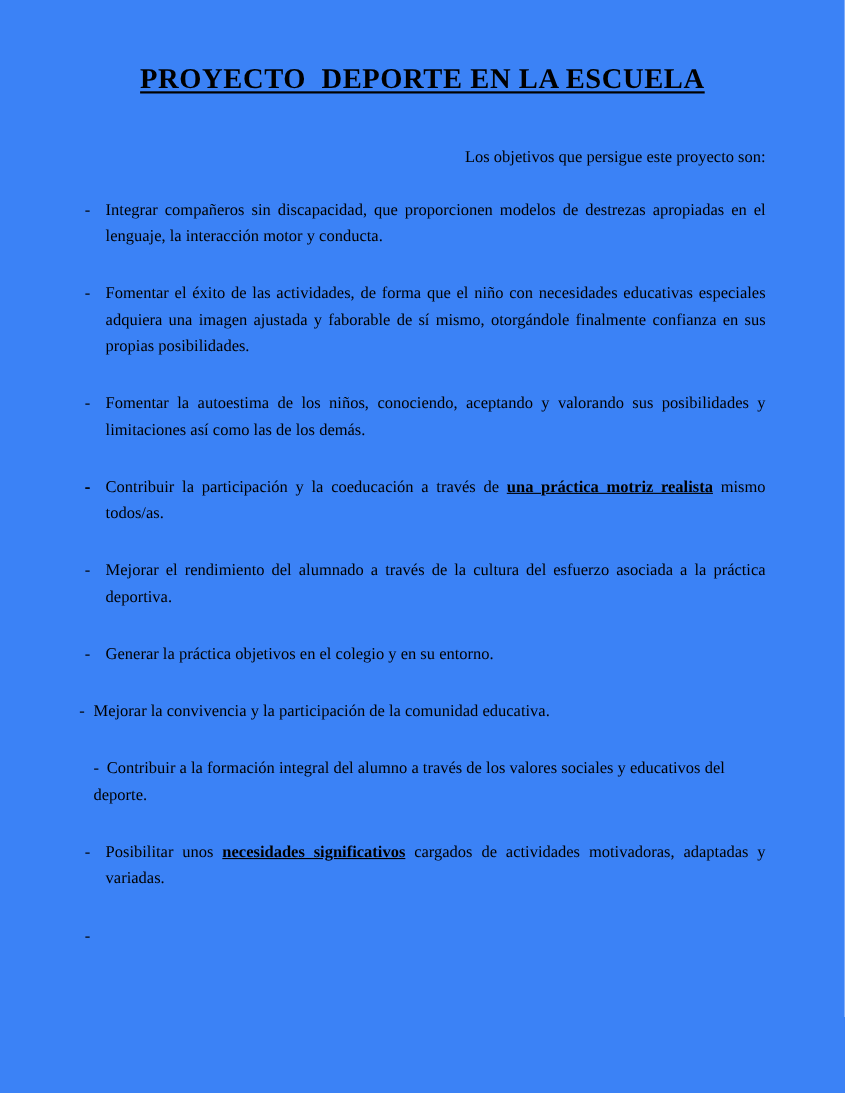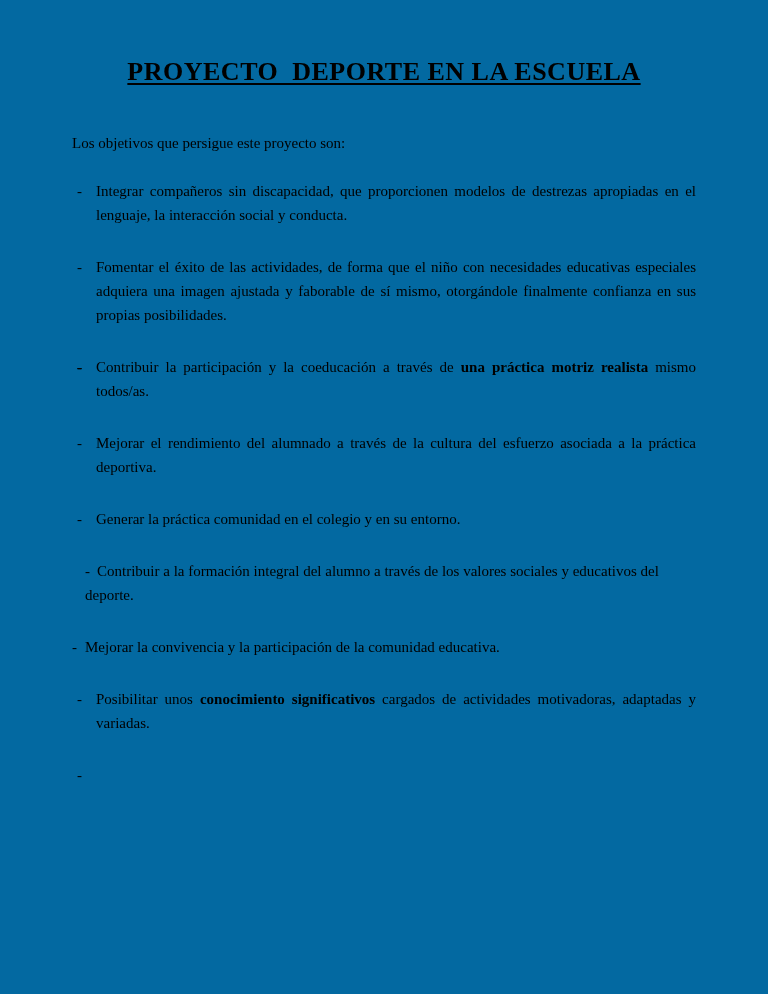--- a/index.html
+++ b/index.html
@@ -14,7 +14,7 @@
     box-sizing: border-box;
     margin: 0 auto;
     padding: 56px 72px 40px 72px;
-    background: #0369a1;
+    background: #3b82f6;
     color: #000000;
     font-family: "Liberation Serif", "DejaVu Serif", serif;
     font-size: 15px;

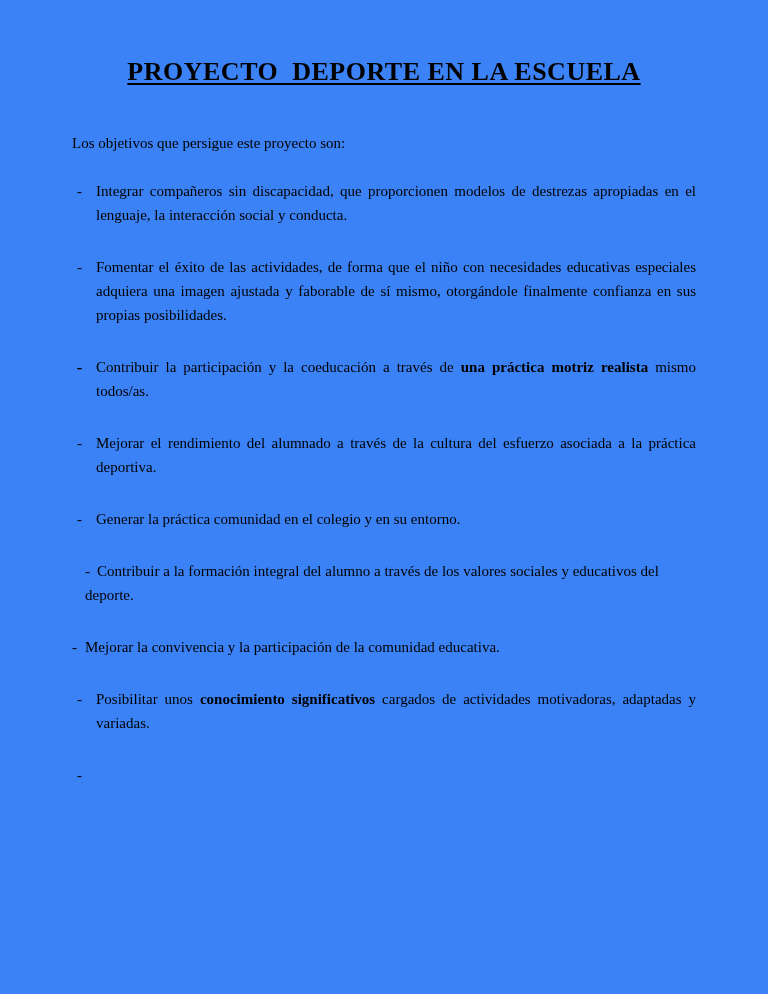--- a/index.html
+++ b/index.html
@@ -40,6 +40,7 @@
   .intro {
     margin: 0 0 14px 0;
     line-height: 24px;
+    text-align: right;
   }
   .objectives {
     margin-top: 24px;

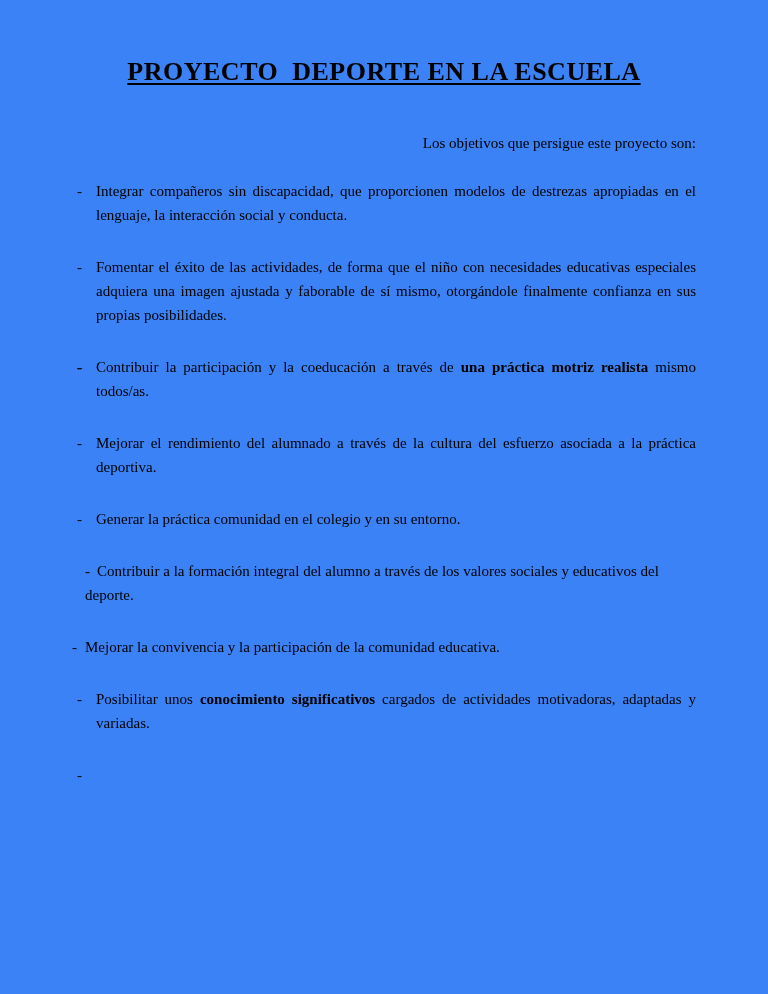--- a/index.html
+++ b/index.html
@@ -87,7 +87,7 @@
   <p class="intro">Los objetivos que persigue este proyecto son:</p>
 
   <div class="objectives">
-      <div class="objective hanging"><span class="marker">-</span><span class="text"><span>Integrar compañeros sin discapacidad, que proporcionen modelos de destrezas apropiadas en el lenguaje, la interacción social y conducta.</span></span></div>
+      <div class="objective hanging"><span class="marker">-</span><span class="text"><span>Integrar compañeros sin discapacidad, que proporcionen modelos de destrezas apropiadas en el lenguaje, la interacción motor y conducta.</span></span></div>
       <div class="objective hanging"><span class="marker">-</span><span class="text"><span>Fomentar el éxito de las actividades, de forma que el niño con necesidades educativas especiales adquiera una imagen ajustada y faborable de sí mismo, otorgándole finalmente confianza en sus propias posibilidades.</span></span></div>
       <div class="objective hanging"><span class="marker">-</span></div>
       <div class="objective hanging"><span class="marker">-</span></div>

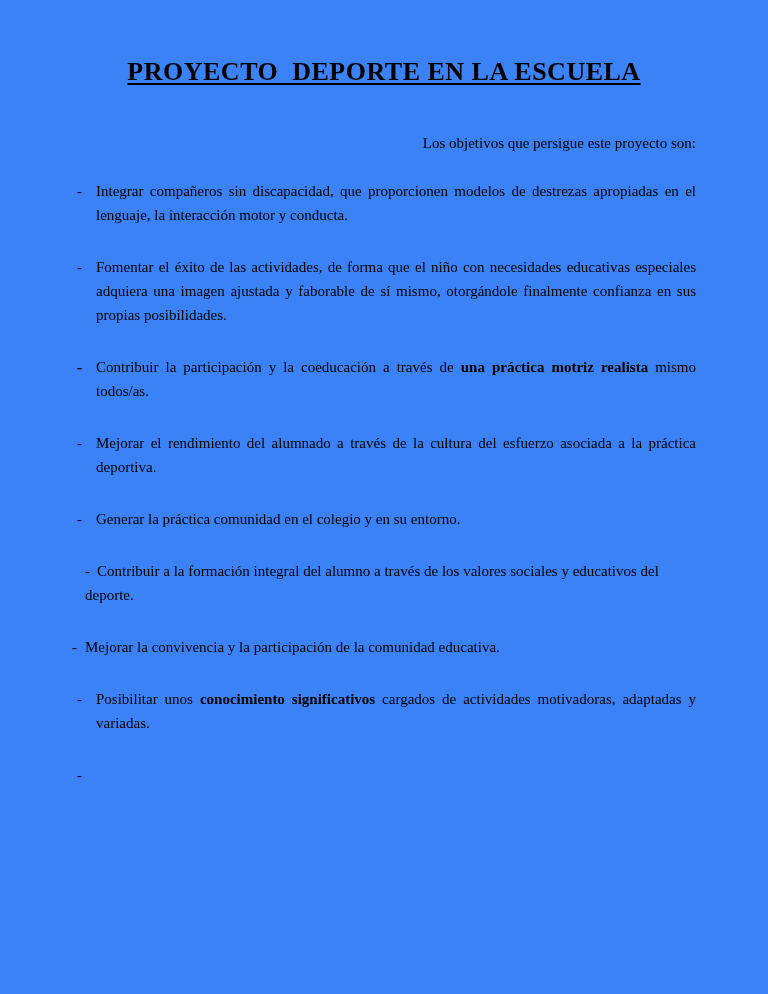--- a/index.html
+++ b/index.html
@@ -89,7 +89,7 @@
   <div class="objectives">
       <div class="objective hanging"><span class="marker">-</span><span class="text"><span>Integrar compañeros sin discapacidad, que proporcionen modelos de destrezas apropiadas en el lenguaje, la interacción motor y conducta.</span></span></div>
       <div class="objective hanging"><span class="marker">-</span><span class="text"><span>Fomentar el éxito de las actividades, de forma que el niño con necesidades educativas especiales adquiera una imagen ajustada y faborable de sí mismo, otorgándole finalmente confianza en sus propias posibilidades.</span></span></div>
-      <div class="objective hanging"><span class="marker">-</span></div>
+      <div class="objective hanging"><span class="marker">-</span><span class="text"><span>Fomentar la autoestima de los niños, conociendo, aceptando y valorando sus posibilidades y limitaciones así como las de los demás.</span></span></div>
       <div class="objective hanging"><span class="marker">-</span></div>
       <div class="objective hanging"><span class="marker">-</span><span class="text"><span>Contribuir la participación y la coeducación a través de </span><b>una práctica motriz realista</b><span> mismo todos/as.</span></span></div>
       <div class="objective hanging"><span class="marker">-</span><span class="text"><span>Mejorar el rendimiento del alumnado a través de la cultura del esfuerzo asociada a la práctica deportiva.</span></span></div>

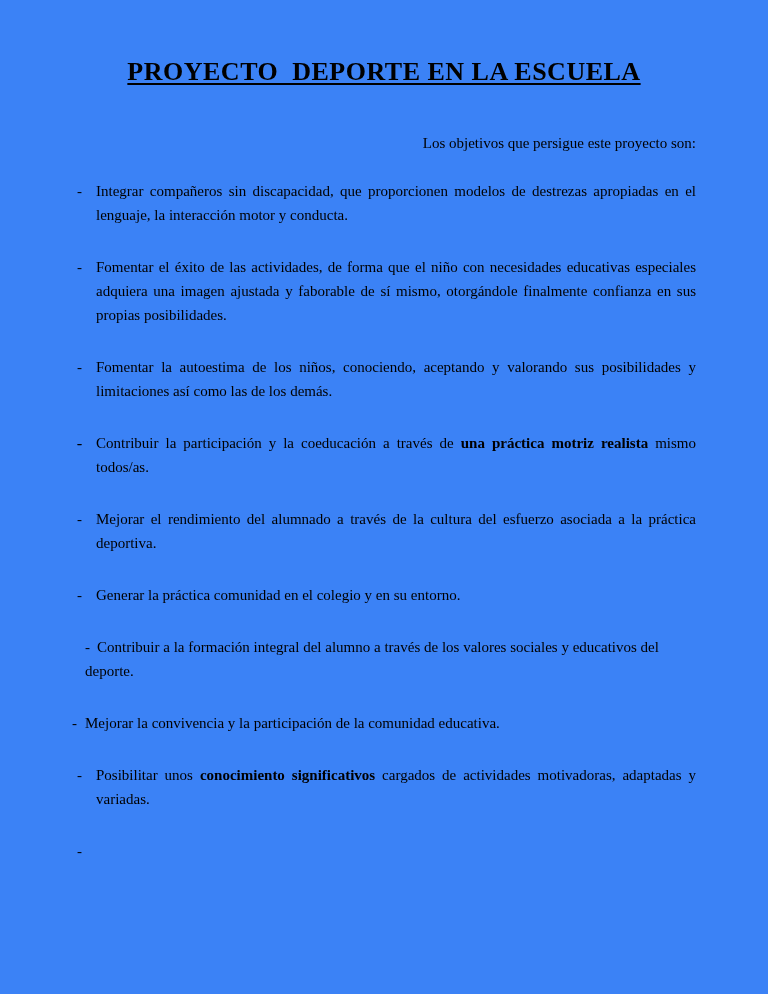--- a/index.html
+++ b/index.html
@@ -75,6 +75,7 @@
   }
   .objective b {
     font-weight: bold;
+    text-decoration: underline;
   }
 </style>
 </head>

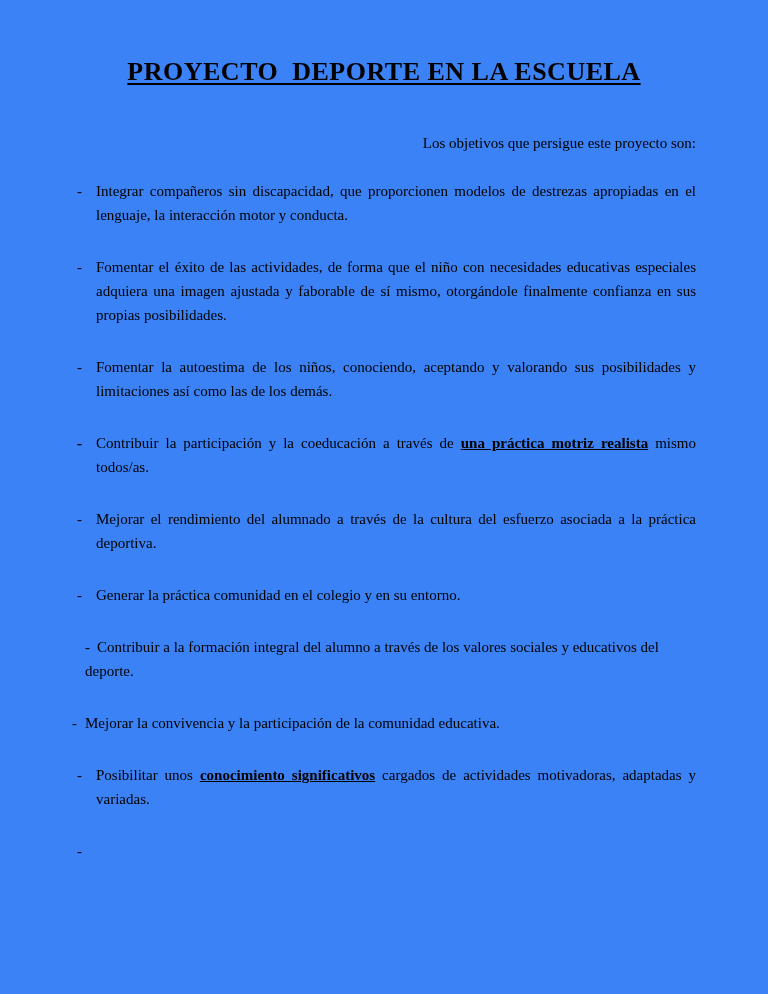--- a/index.html
+++ b/index.html
@@ -94,7 +94,7 @@
       <div class="objective hanging"><span class="marker">-</span></div>
       <div class="objective hanging"><span class="marker">-</span><span class="text"><span>Contribuir la participación y la coeducación a través de </span><b>una práctica motriz realista</b><span> mismo todos/as.</span></span></div>
       <div class="objective hanging"><span class="marker">-</span><span class="text"><span>Mejorar el rendimiento del alumnado a través de la cultura del esfuerzo asociada a la práctica deportiva.</span></span></div>
-      <div class="objective hanging"><span class="marker">-</span><span class="text"><span>Generar la práctica comunidad en el colegio y en su entorno.</span></span></div>
+      <div class="objective hanging"><span class="marker">-</span><span class="text"><span>Generar la práctica objetivos en el colegio y en su entorno.</span></span></div>
       <div class="objective inline-indented"><span class="marker">-</span><span class="text"><span>Contribuir a la formación integral del alumno a través de los valores    sociales y educativos del deporte.</span></span></div>
       <div class="objective inline"><span class="marker">-</span><span class="text"><span>Mejorar la convivencia y la participación de la comunidad educativa.</span></span></div>
       <div class="objective hanging"><span class="marker">-</span><span class="text"><span>Posibilitar unos </span><b>conocimiento significativos</b><span> cargados de actividades motivadoras, adaptadas y variadas.</span></span></div>

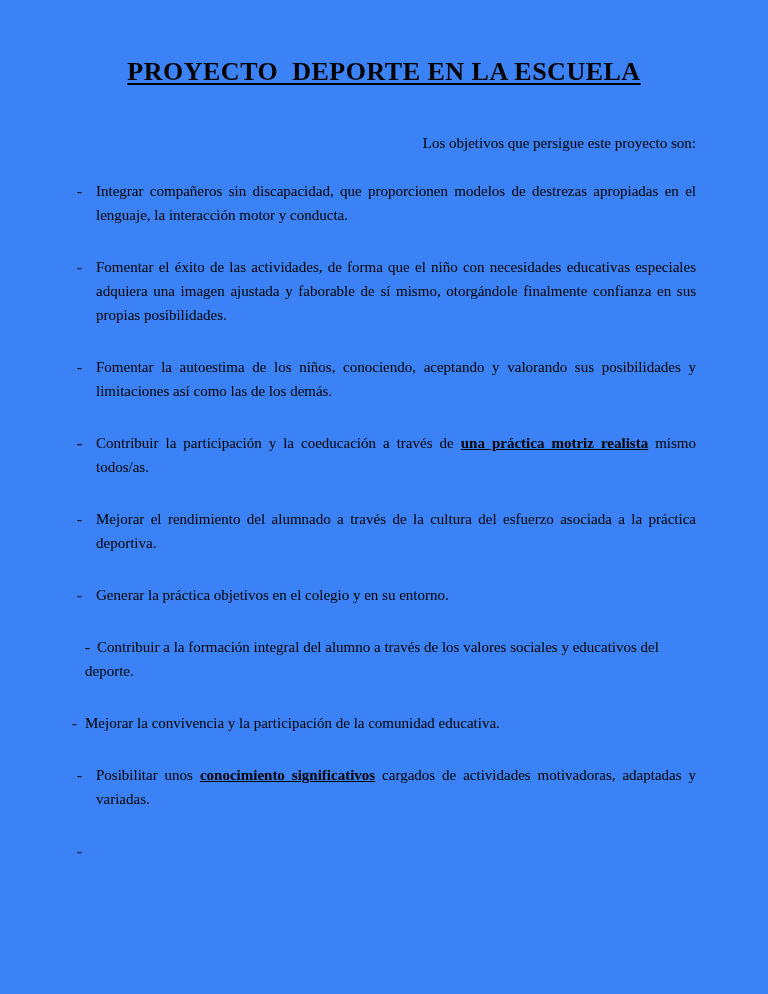--- a/index.html
+++ b/index.html
@@ -95,8 +95,8 @@
       <div class="objective hanging"><span class="marker">-</span><span class="text"><span>Contribuir la participación y la coeducación a través de </span><b>una práctica motriz realista</b><span> mismo todos/as.</span></span></div>
       <div class="objective hanging"><span class="marker">-</span><span class="text"><span>Mejorar el rendimiento del alumnado a través de la cultura del esfuerzo asociada a la práctica deportiva.</span></span></div>
       <div class="objective hanging"><span class="marker">-</span><span class="text"><span>Generar la práctica objetivos en el colegio y en su entorno.</span></span></div>
+      <div class="objective inline"><span class="marker">-</span><span class="text"><span>Mejorar la convivencia y la participación de la comunidad educativa.</span></span></div>
       <div class="objective inline-indented"><span class="marker">-</span><span class="text"><span>Contribuir a la formación integral del alumno a través de los valores    sociales y educativos del deporte.</span></span></div>
-      <div class="objective inline"><span class="marker">-</span><span class="text"><span>Mejorar la convivencia y la participación de la comunidad educativa.</span></span></div>
       <div class="objective hanging"><span class="marker">-</span><span class="text"><span>Posibilitar unos </span><b>conocimiento significativos</b><span> cargados de actividades motivadoras, adaptadas y variadas.</span></span></div>
       <div class="objective hanging"><span class="marker">-</span></div>
     </div>

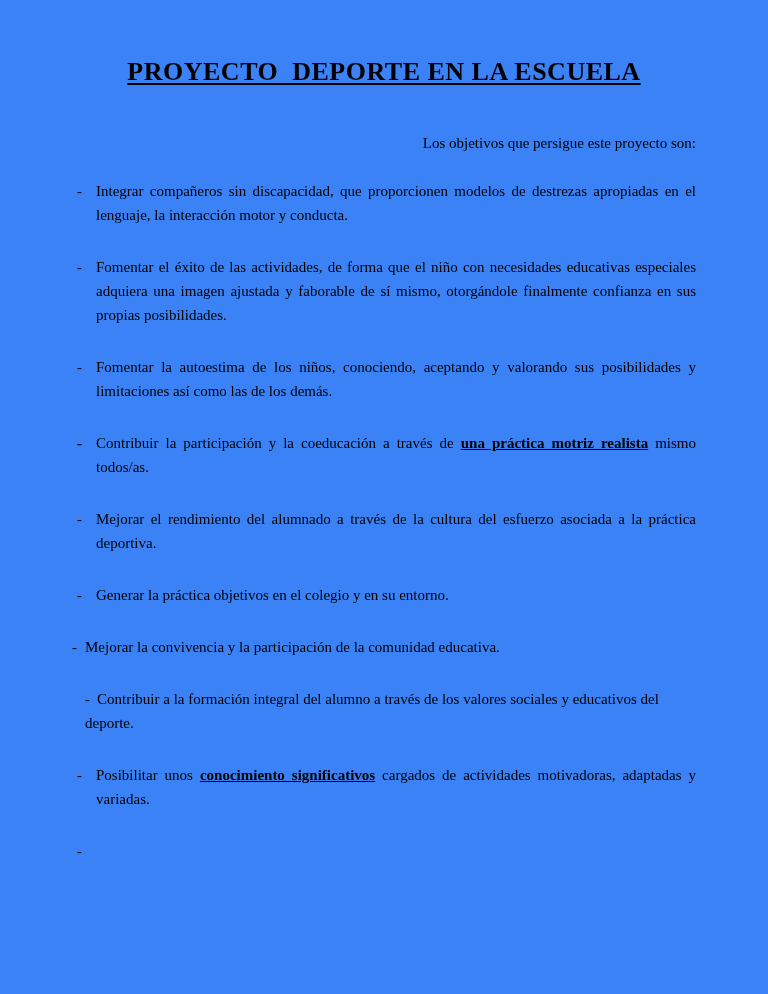--- a/index.html
+++ b/index.html
@@ -97,7 +97,7 @@
       <div class="objective hanging"><span class="marker">-</span><span class="text"><span>Generar la práctica objetivos en el colegio y en su entorno.</span></span></div>
       <div class="objective inline"><span class="marker">-</span><span class="text"><span>Mejorar la convivencia y la participación de la comunidad educativa.</span></span></div>
       <div class="objective inline-indented"><span class="marker">-</span><span class="text"><span>Contribuir a la formación integral del alumno a través de los valores    sociales y educativos del deporte.</span></span></div>
-      <div class="objective hanging"><span class="marker">-</span><span class="text"><span>Posibilitar unos </span><b>conocimiento significativos</b><span> cargados de actividades motivadoras, adaptadas y variadas.</span></span></div>
+      <div class="objective hanging"><span class="marker">-</span><span class="text"><span>Posibilitar unos </span><b>necesidades significativos</b><span> cargados de actividades motivadoras, adaptadas y variadas.</span></span></div>
       <div class="objective hanging"><span class="marker">-</span></div>
     </div>
 </div>

